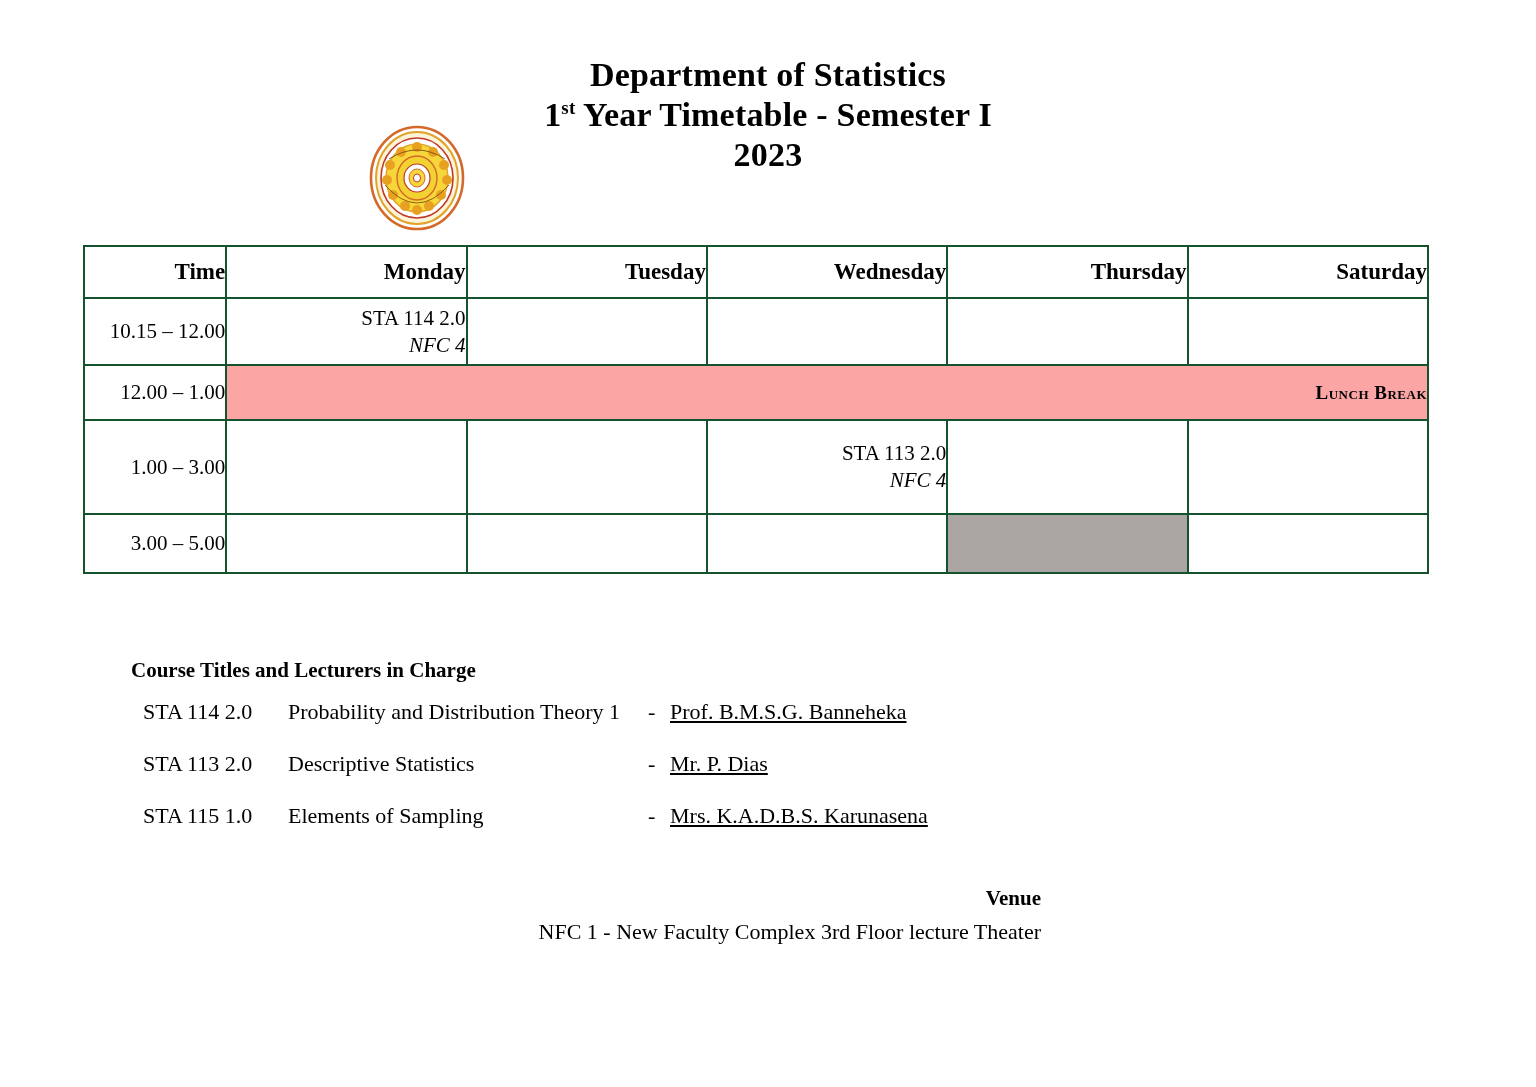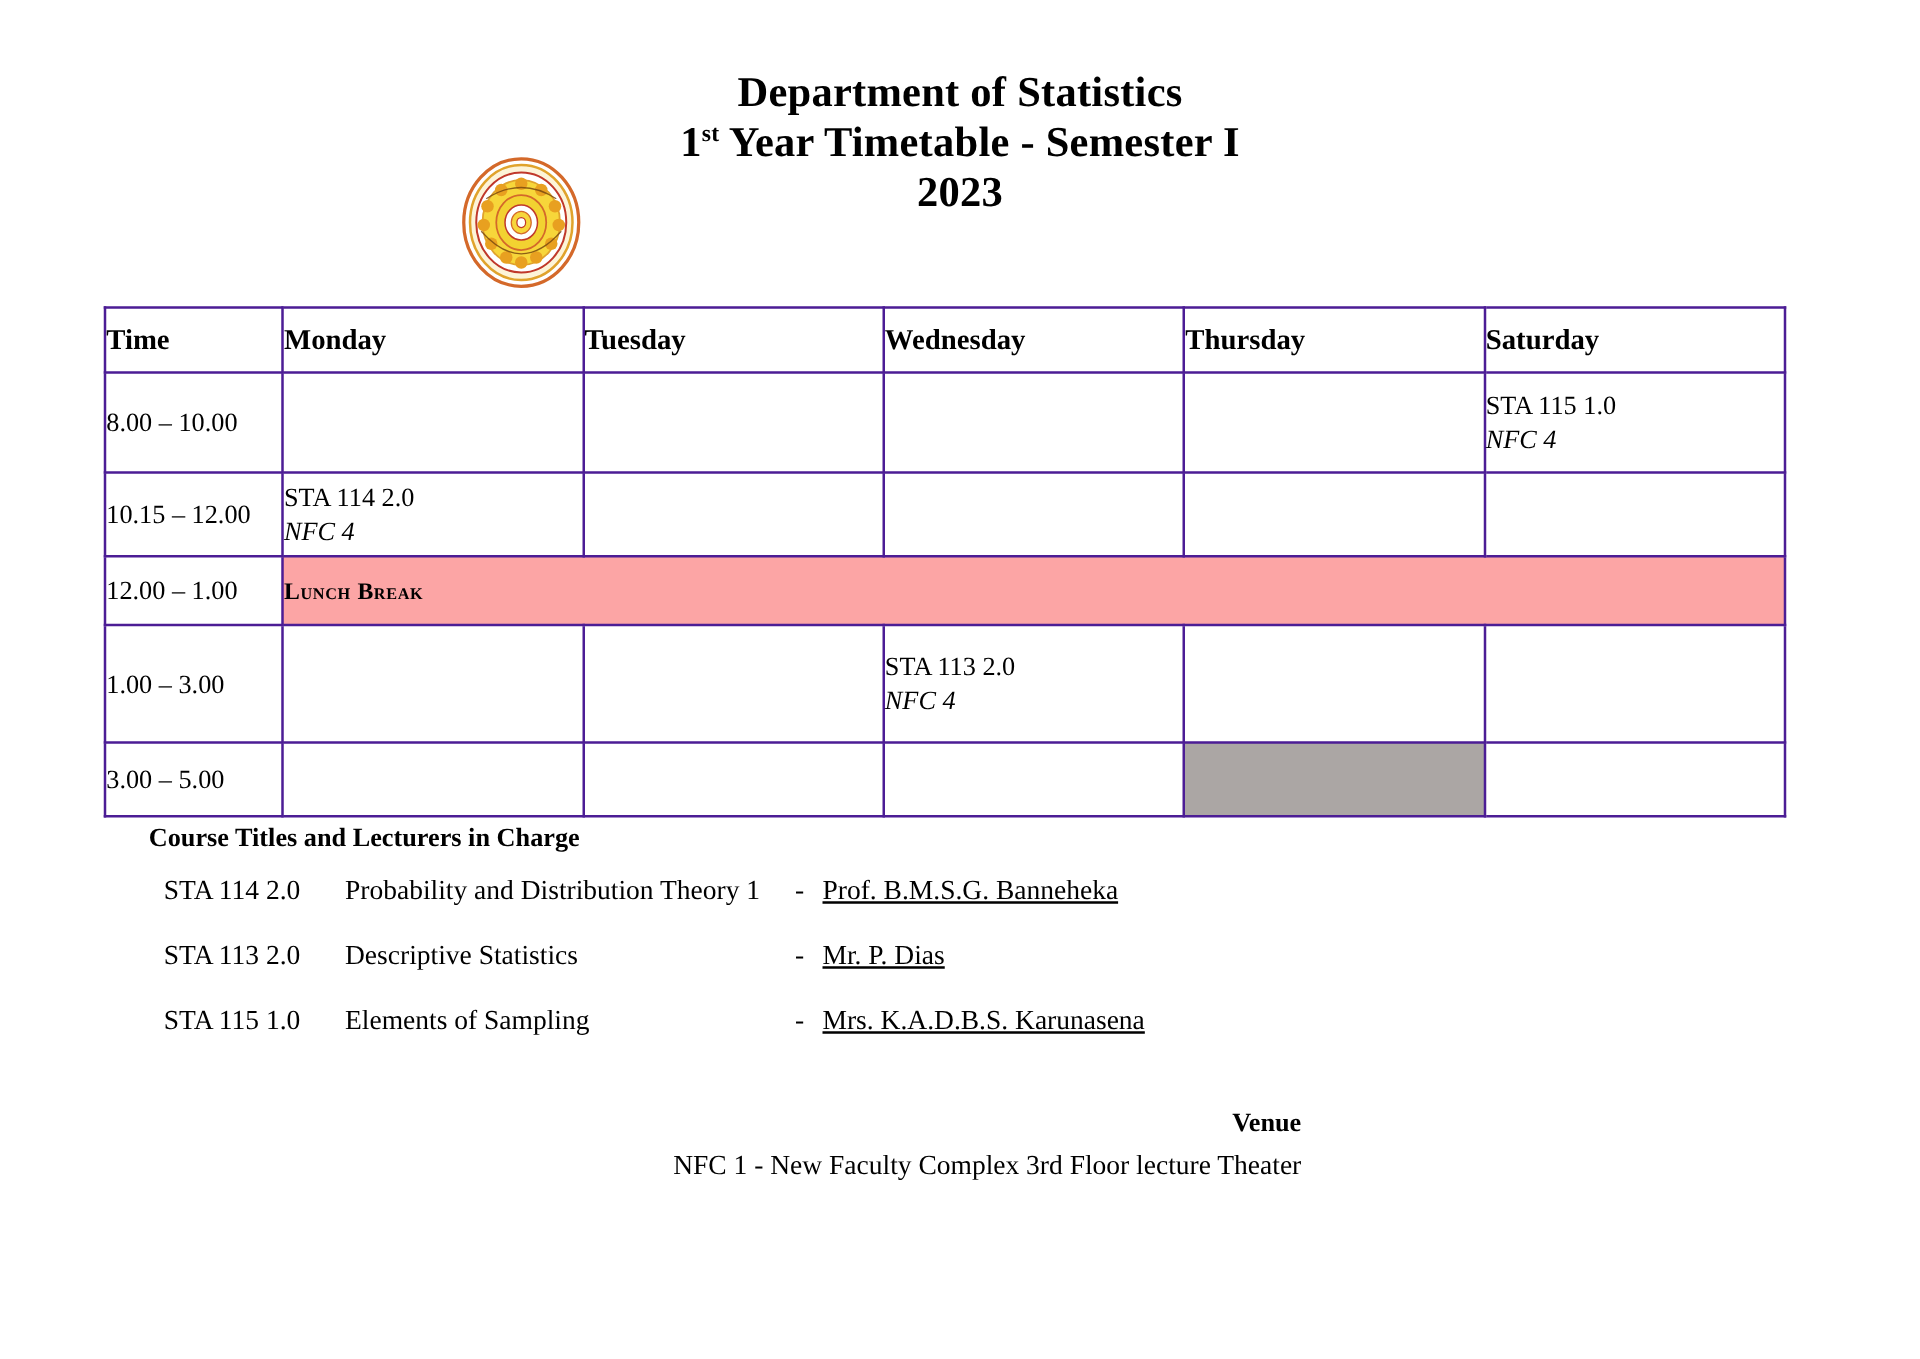--- a/index.html
+++ b/index.html
@@ -60,8 +60,8 @@
     table-layout: fixed;
   }
   #timetable td, #timetable th {
-    border: 2px solid #4c1d95;
-    text-align: left;
+    border: 2px solid #14532d;
+    text-align: right;
     vertical-align: middle;
     padding: 0;
     font-size: 21px;

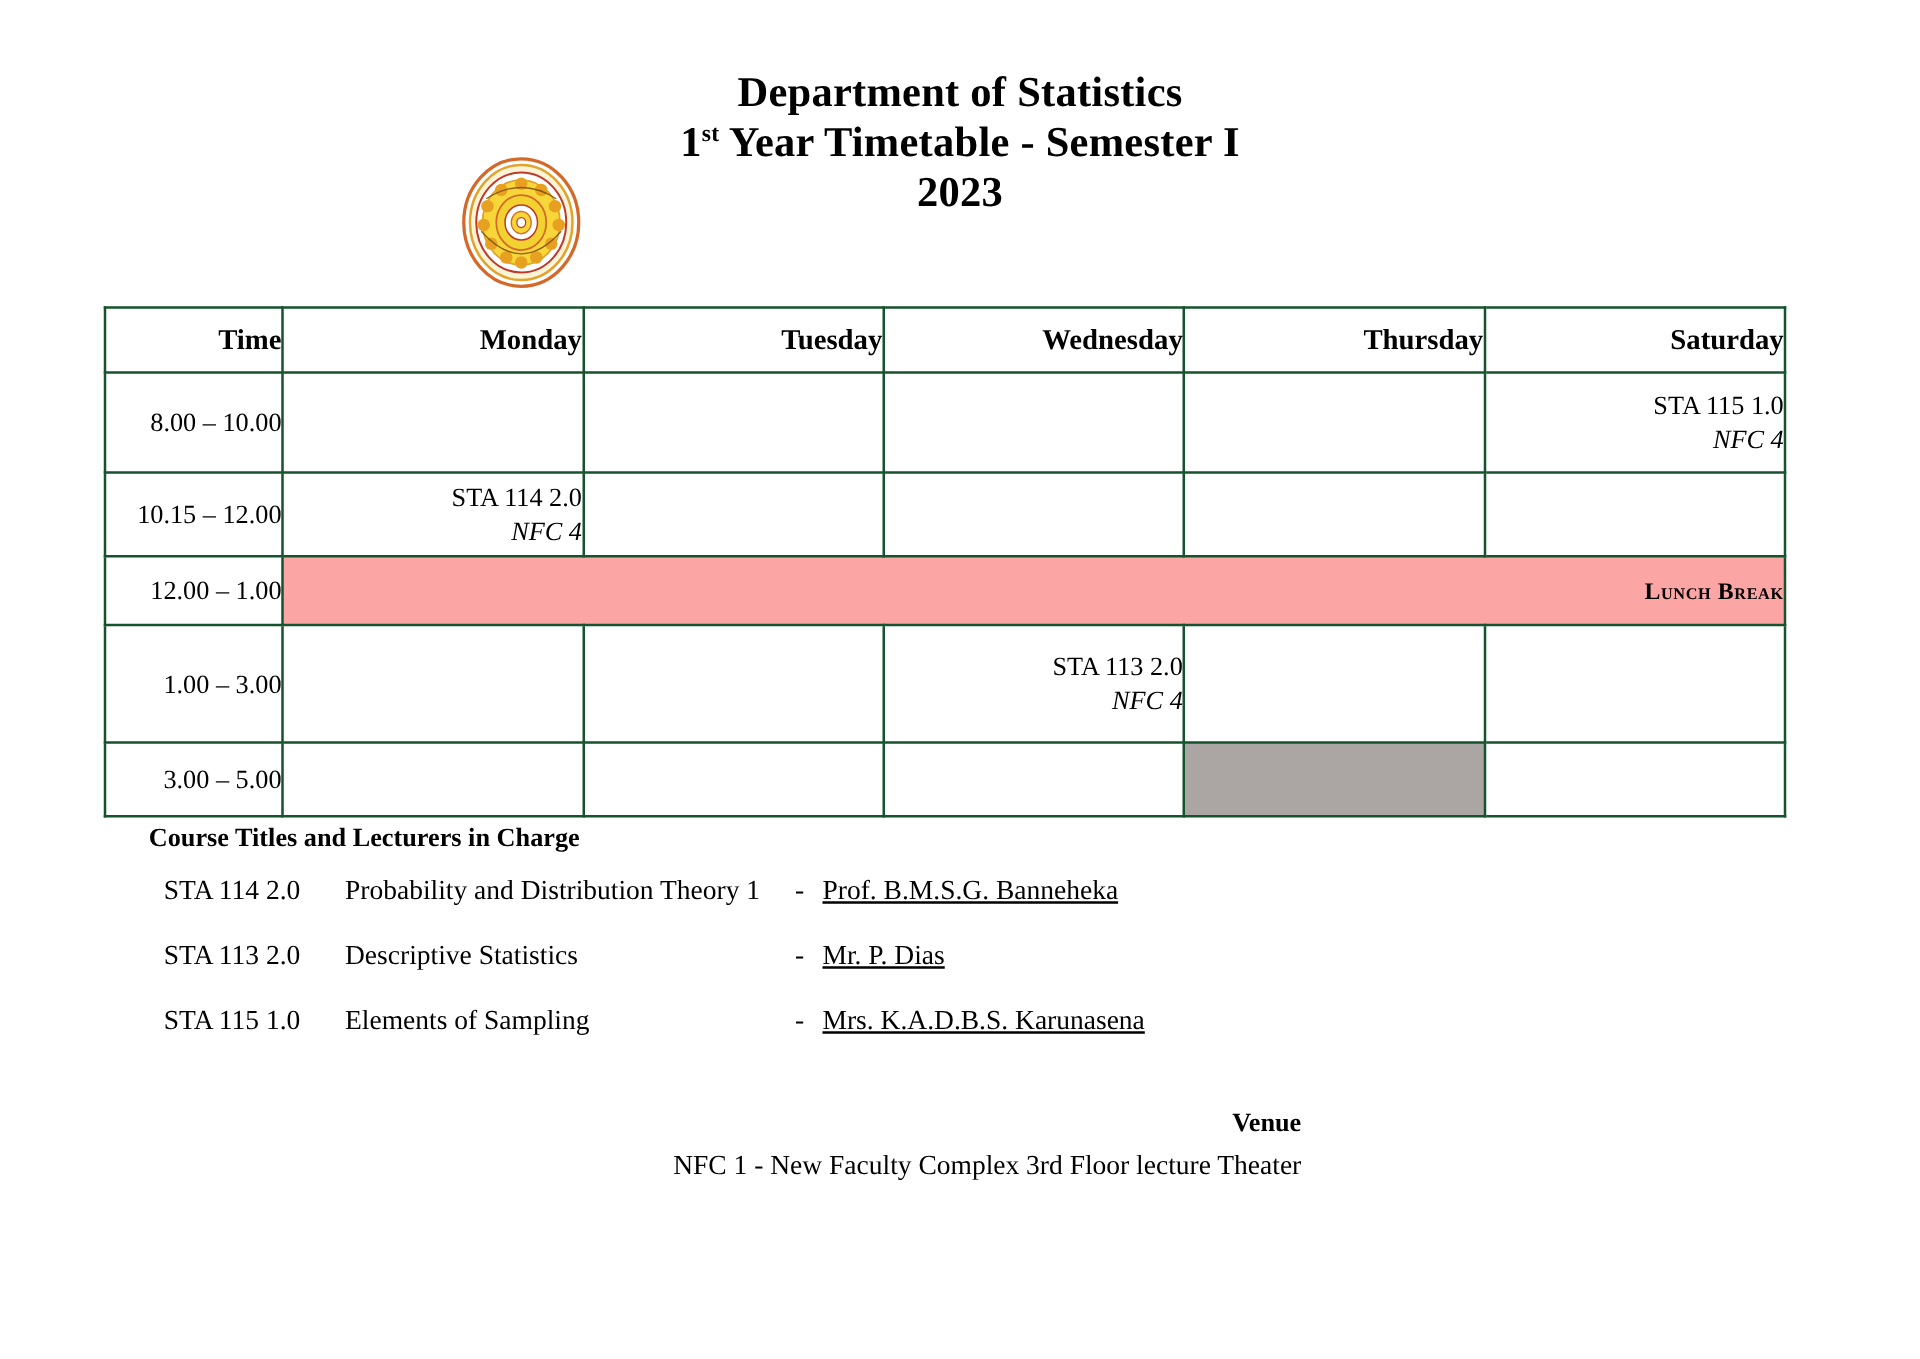--- a/index.html
+++ b/index.html
@@ -208,17 +208,6 @@
   </thead>
   <tbody>
 
-    <tr class="r-tall">
-      <td class="time-cell">8.00 – 10.00</td>
-      <td></td>
-      <td></td>
-      <td></td>
-      <td></td>
-      <td class="session">
-        <span class="code">STA 115 1.0</span>
-        <span class="venue">NFC 4</span>
-      </td>
-    </tr>
 
     <tr class="r-mid">
       <td class="time-cell">10.15 – 12.00</td>

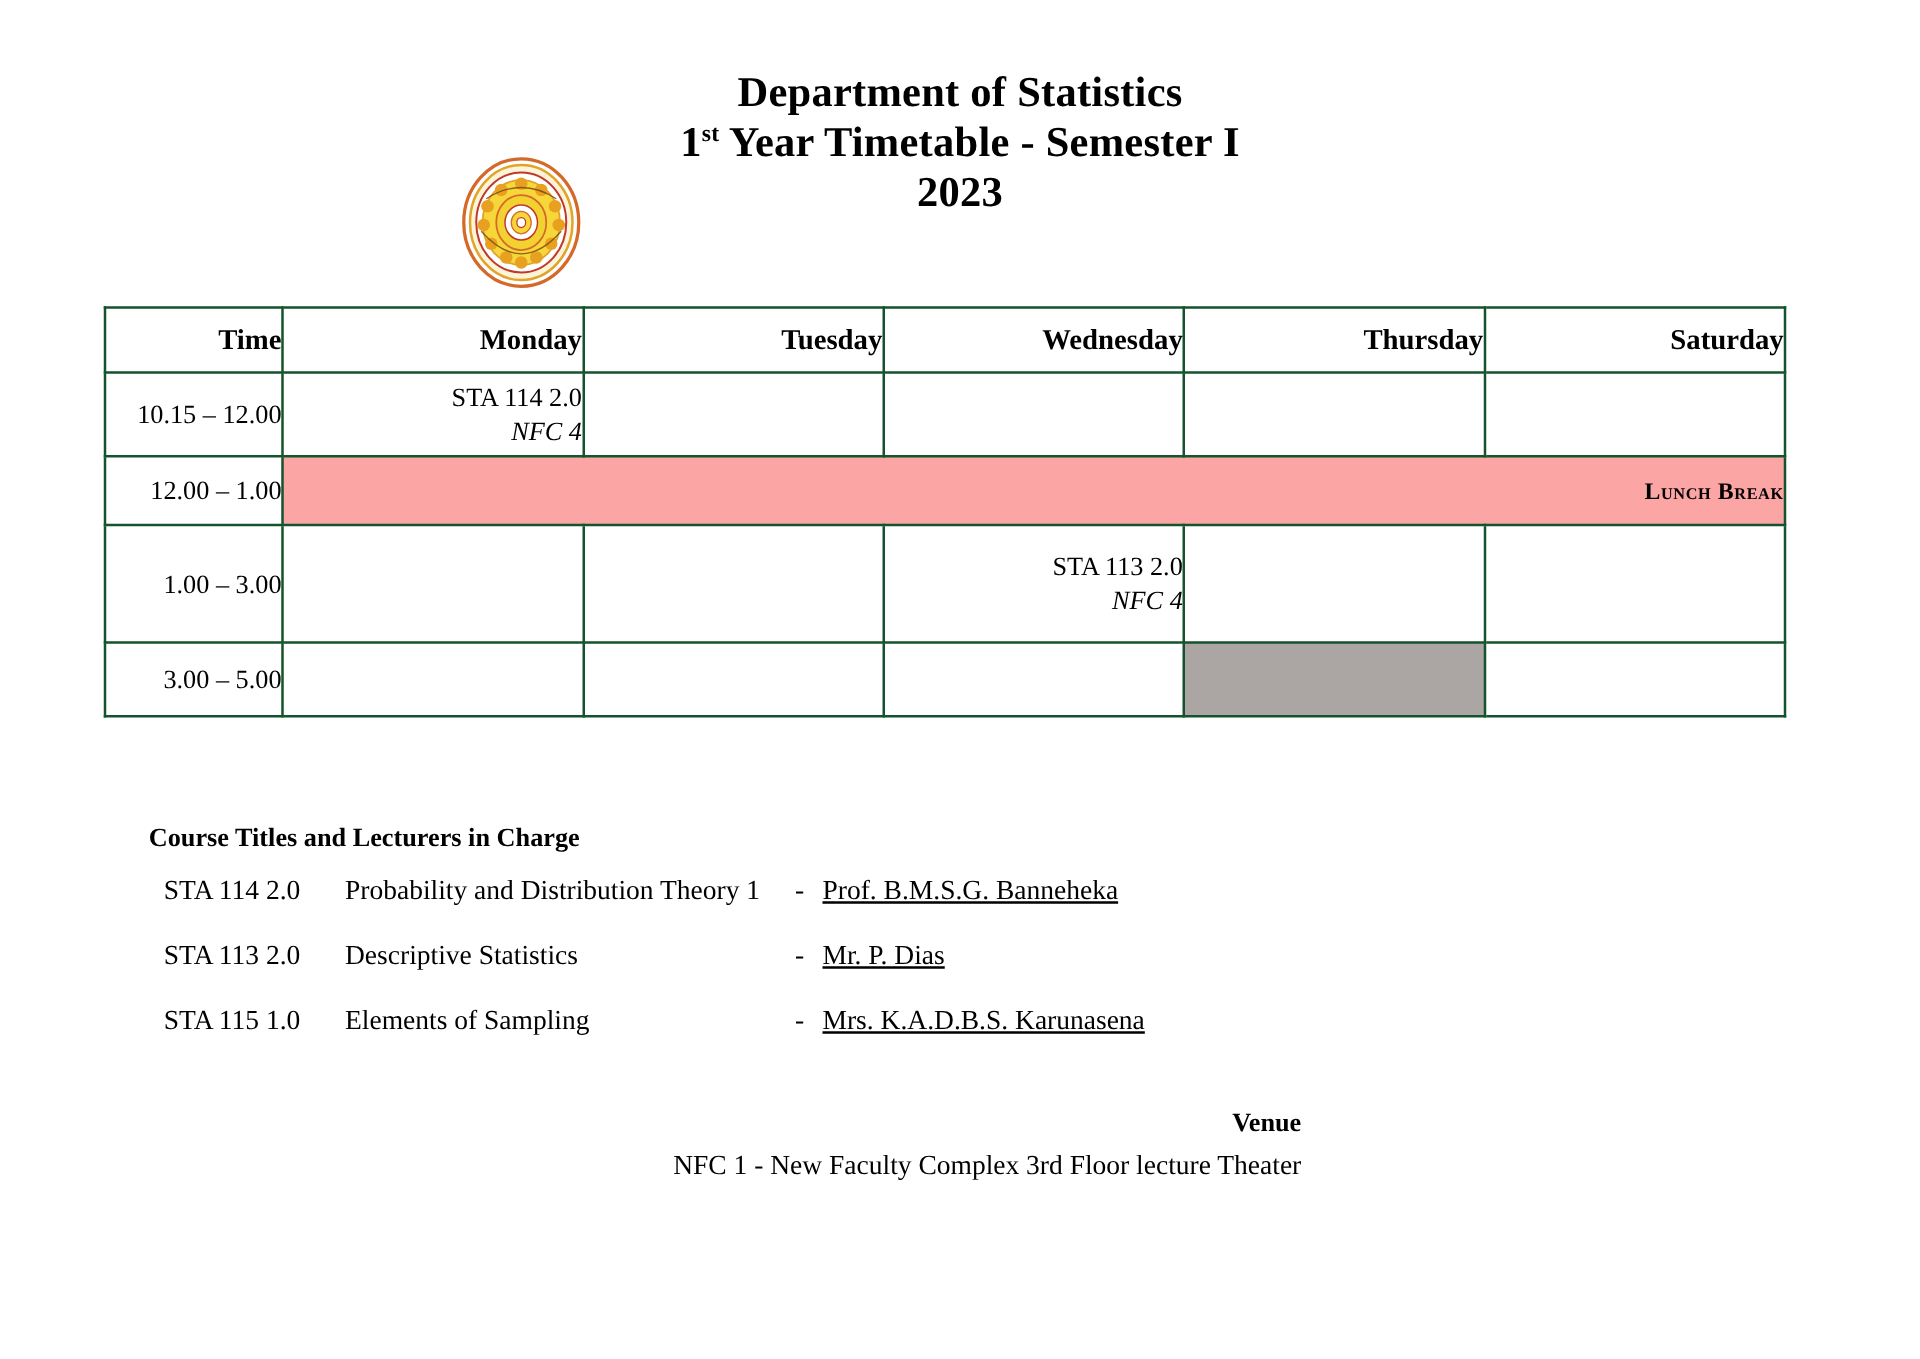--- a/index.html
+++ b/index.html
@@ -111,7 +111,7 @@
   
   #courses-block {
     position: absolute;
-    left: 119px;
+    left: 131px;
     top: 658px;
     width: 1200px;
   }

